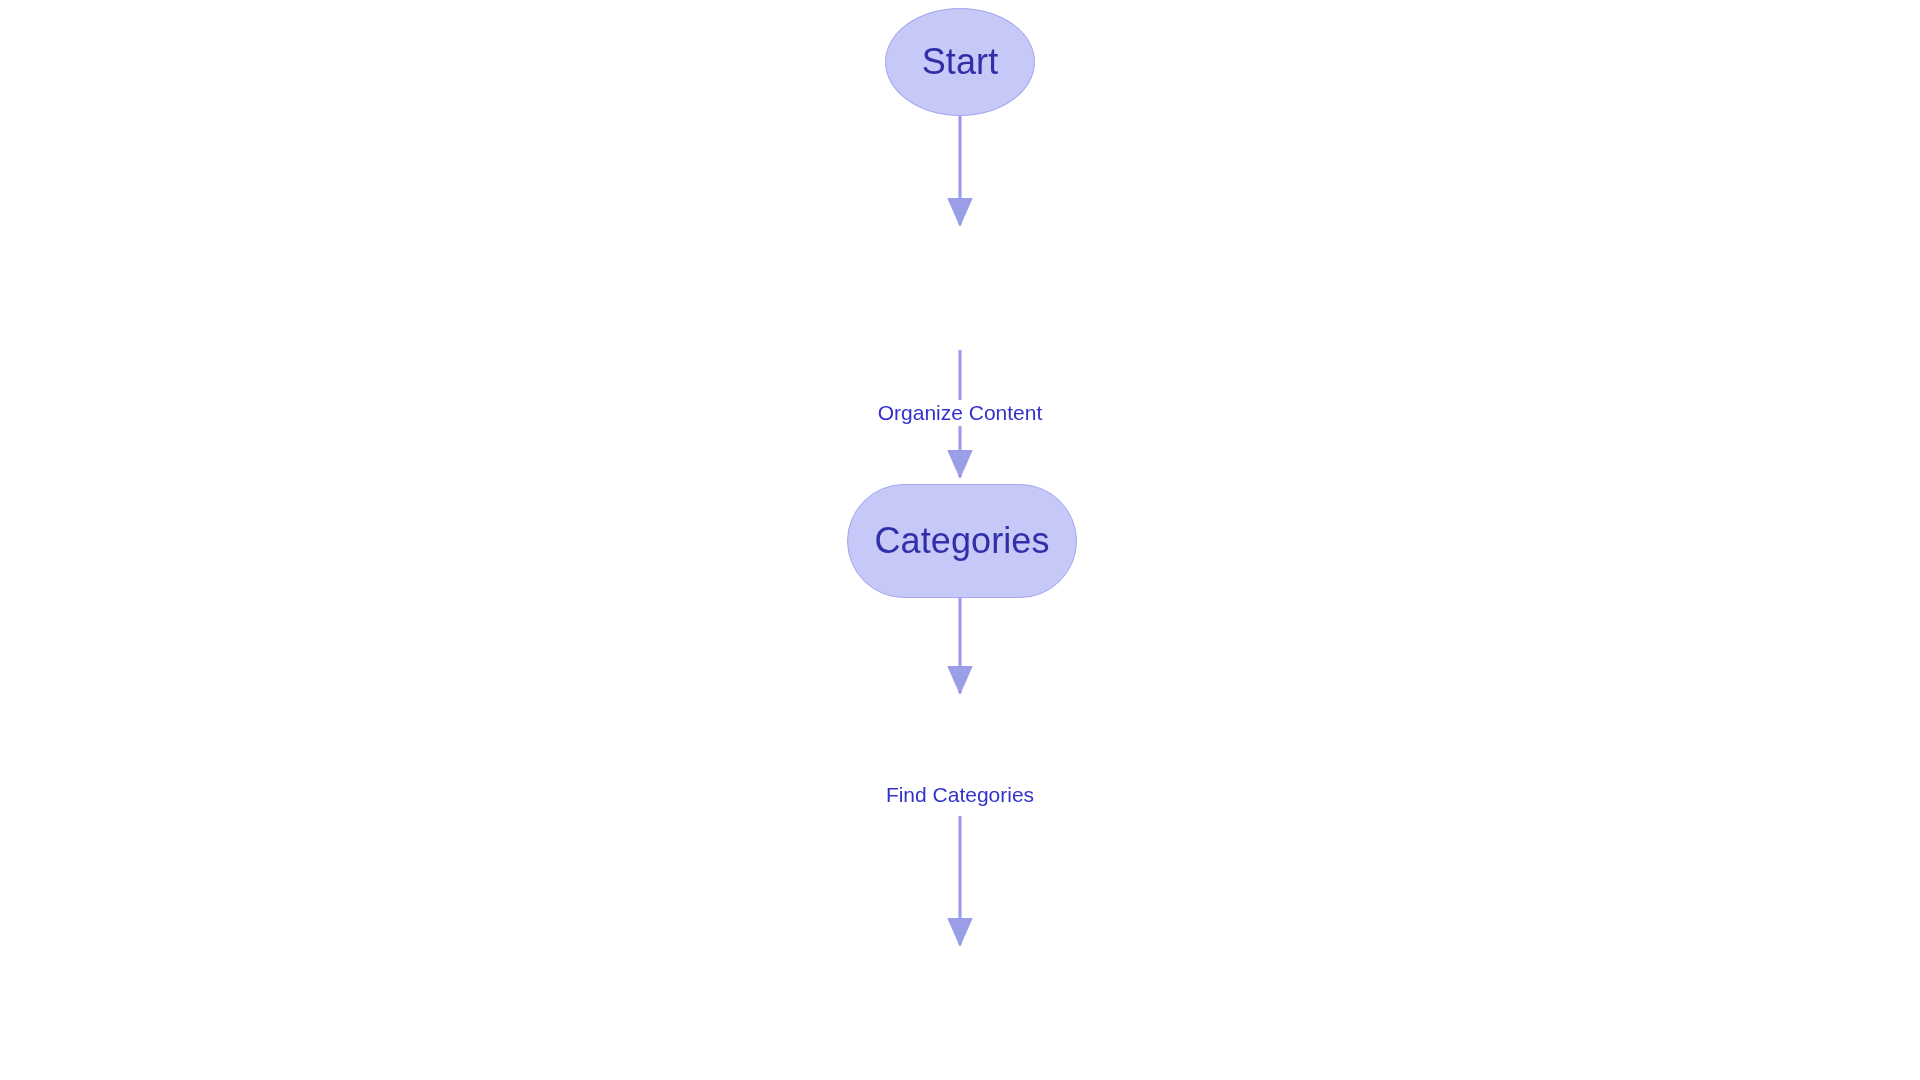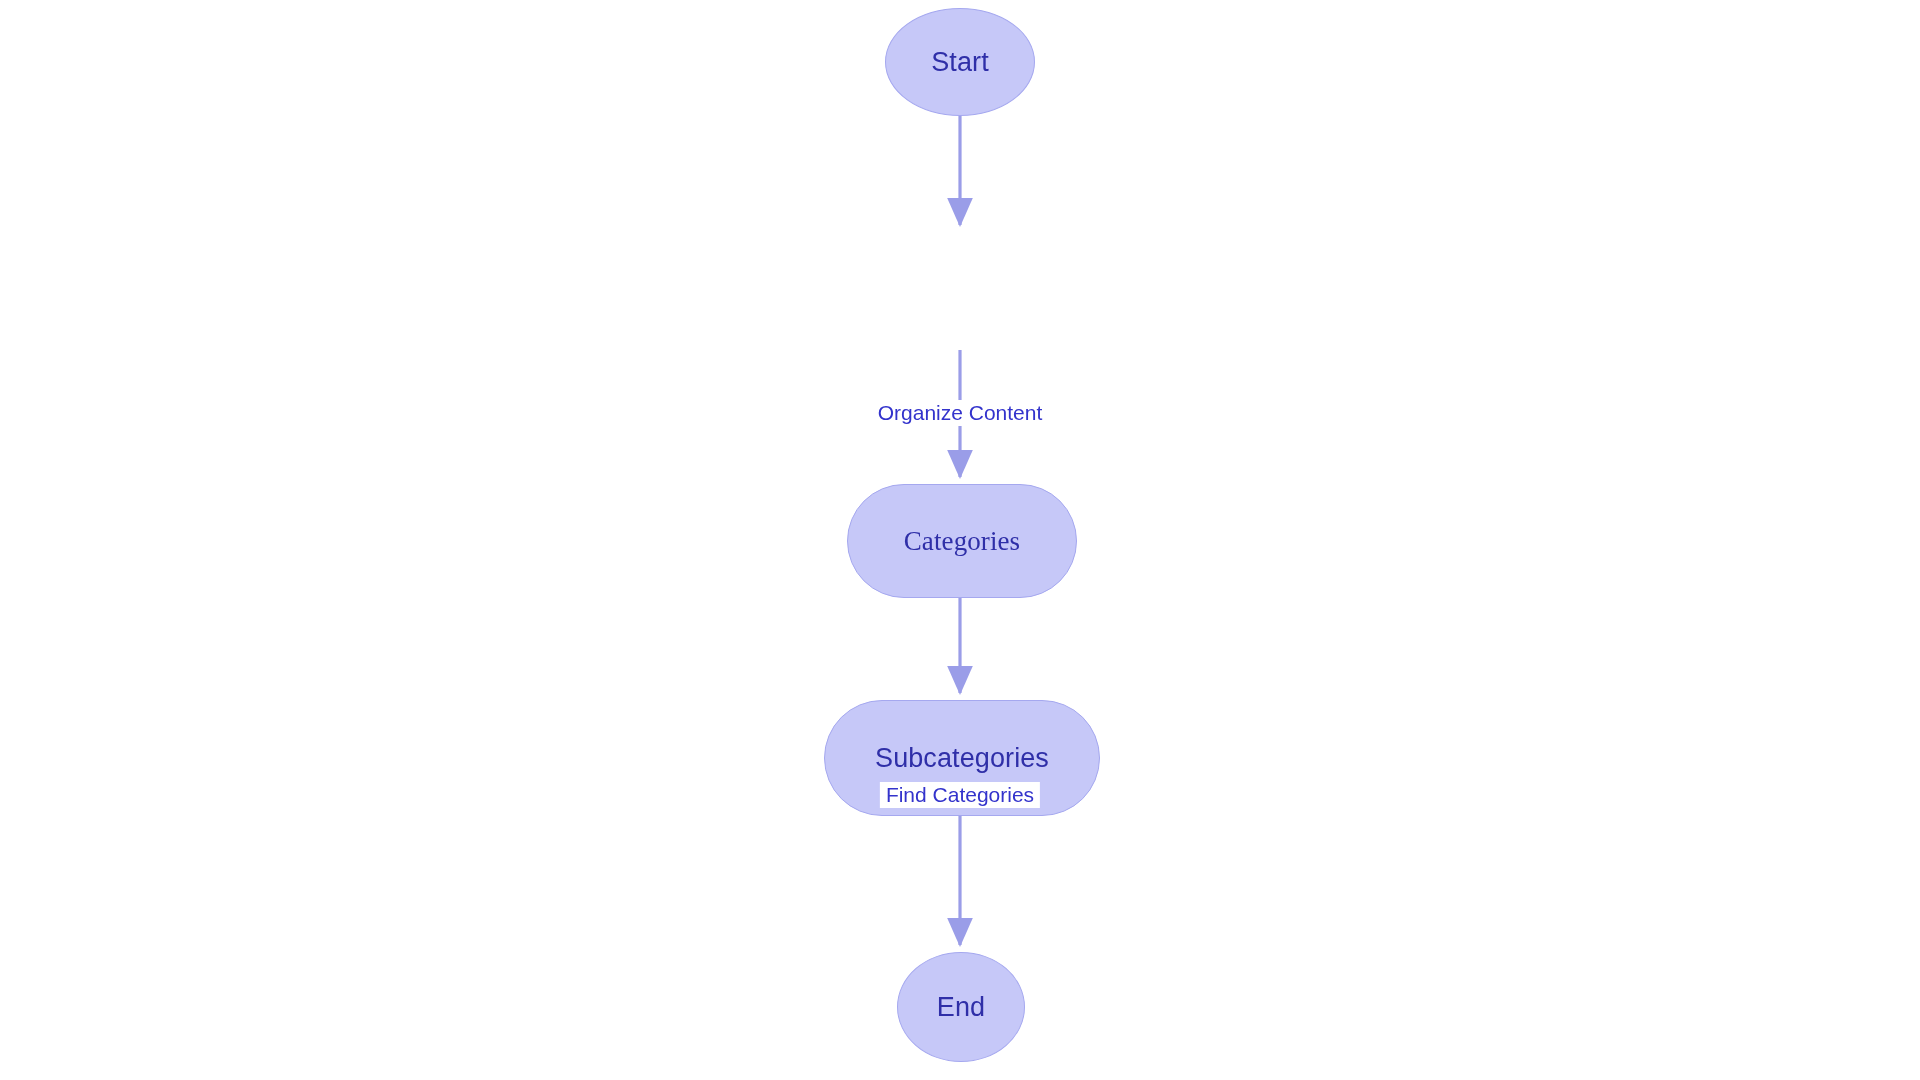--- a/index.html
+++ b/index.html
@@ -67,7 +67,7 @@
   }
 
   .node-label {
-    font-size: 27px;
+    font-size: 36px;
     font-weight: 400;
     letter-spacing: 0.1px;
     color: #2f2fa8;

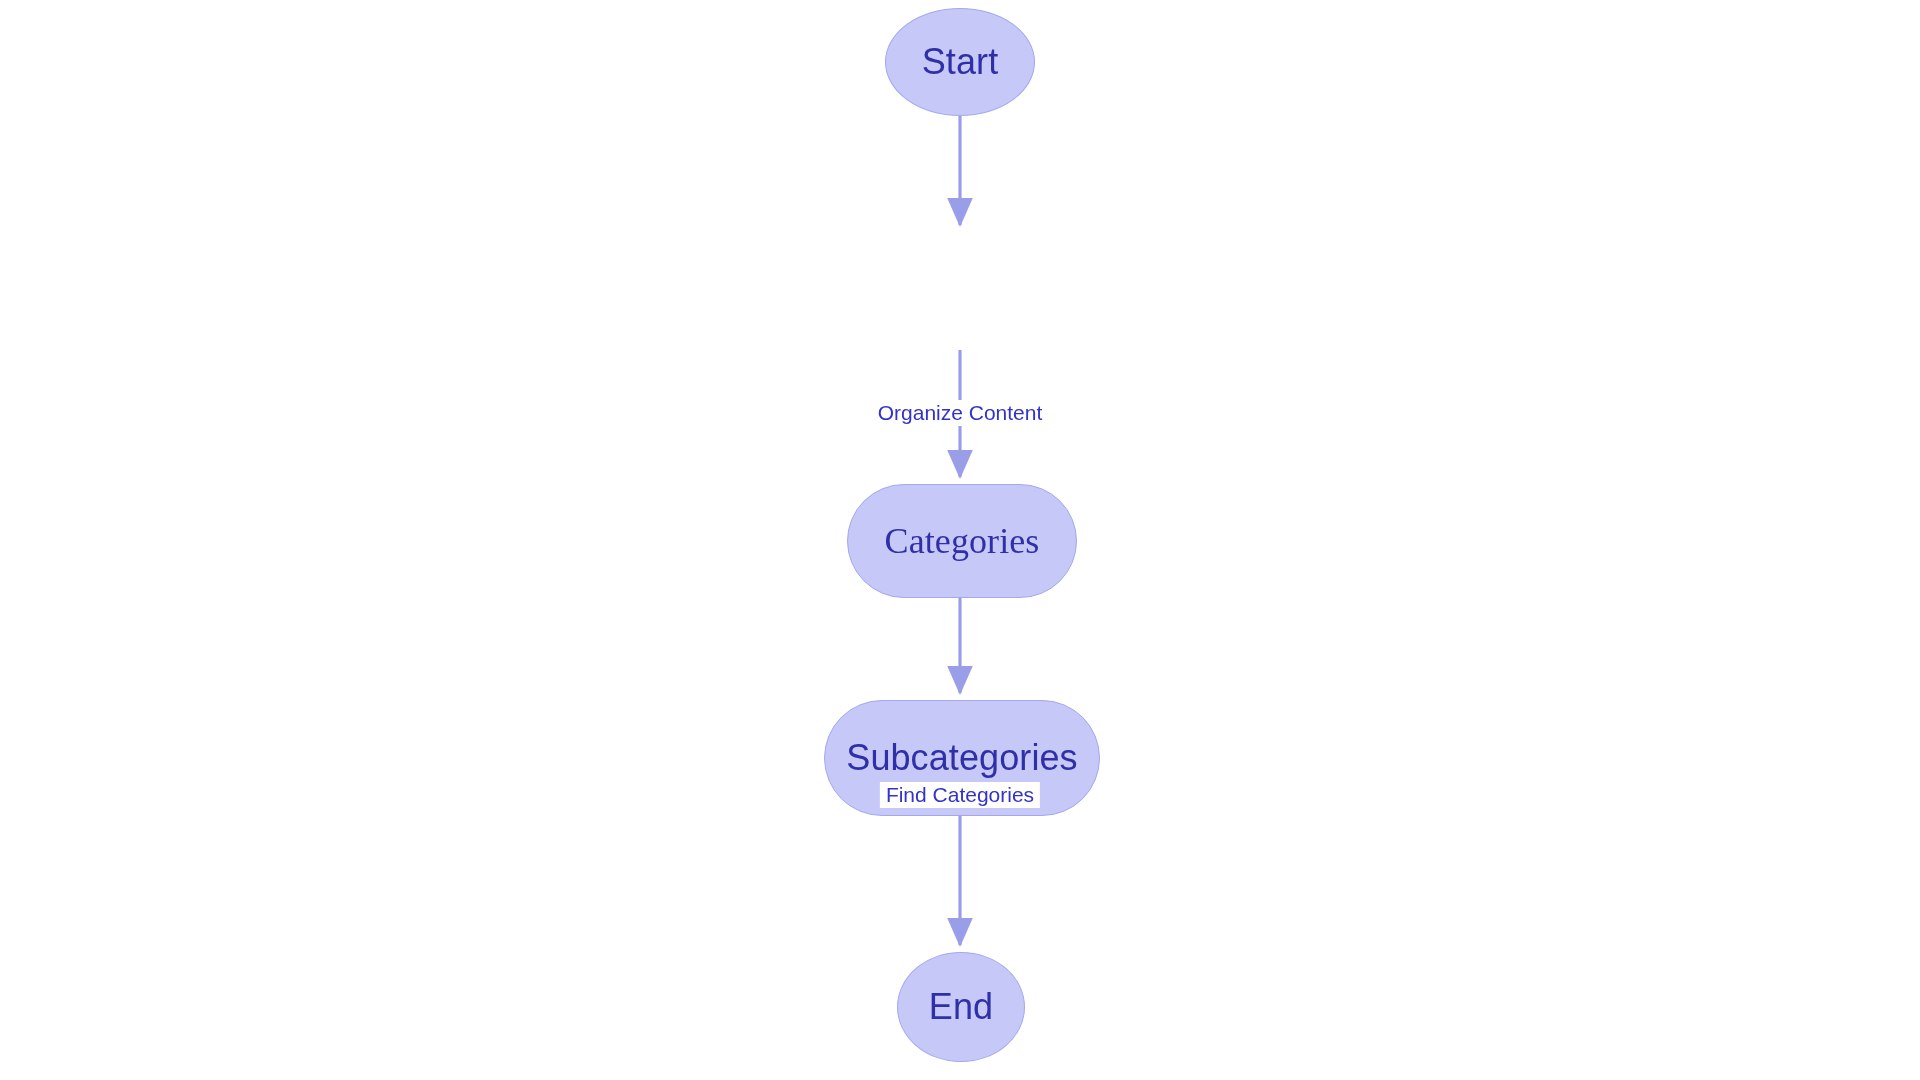--- a/index.html
+++ b/index.html
@@ -85,7 +85,7 @@
   }
   #node-categories {
     left: 847px;  top: 484px;
-    width: 230px; height: 114px; font-family: Liberation Serif, serif;
+    width: 230px; height: 114px;
   }
   #node-subcategories {
     left: 824px;  top: 700px;

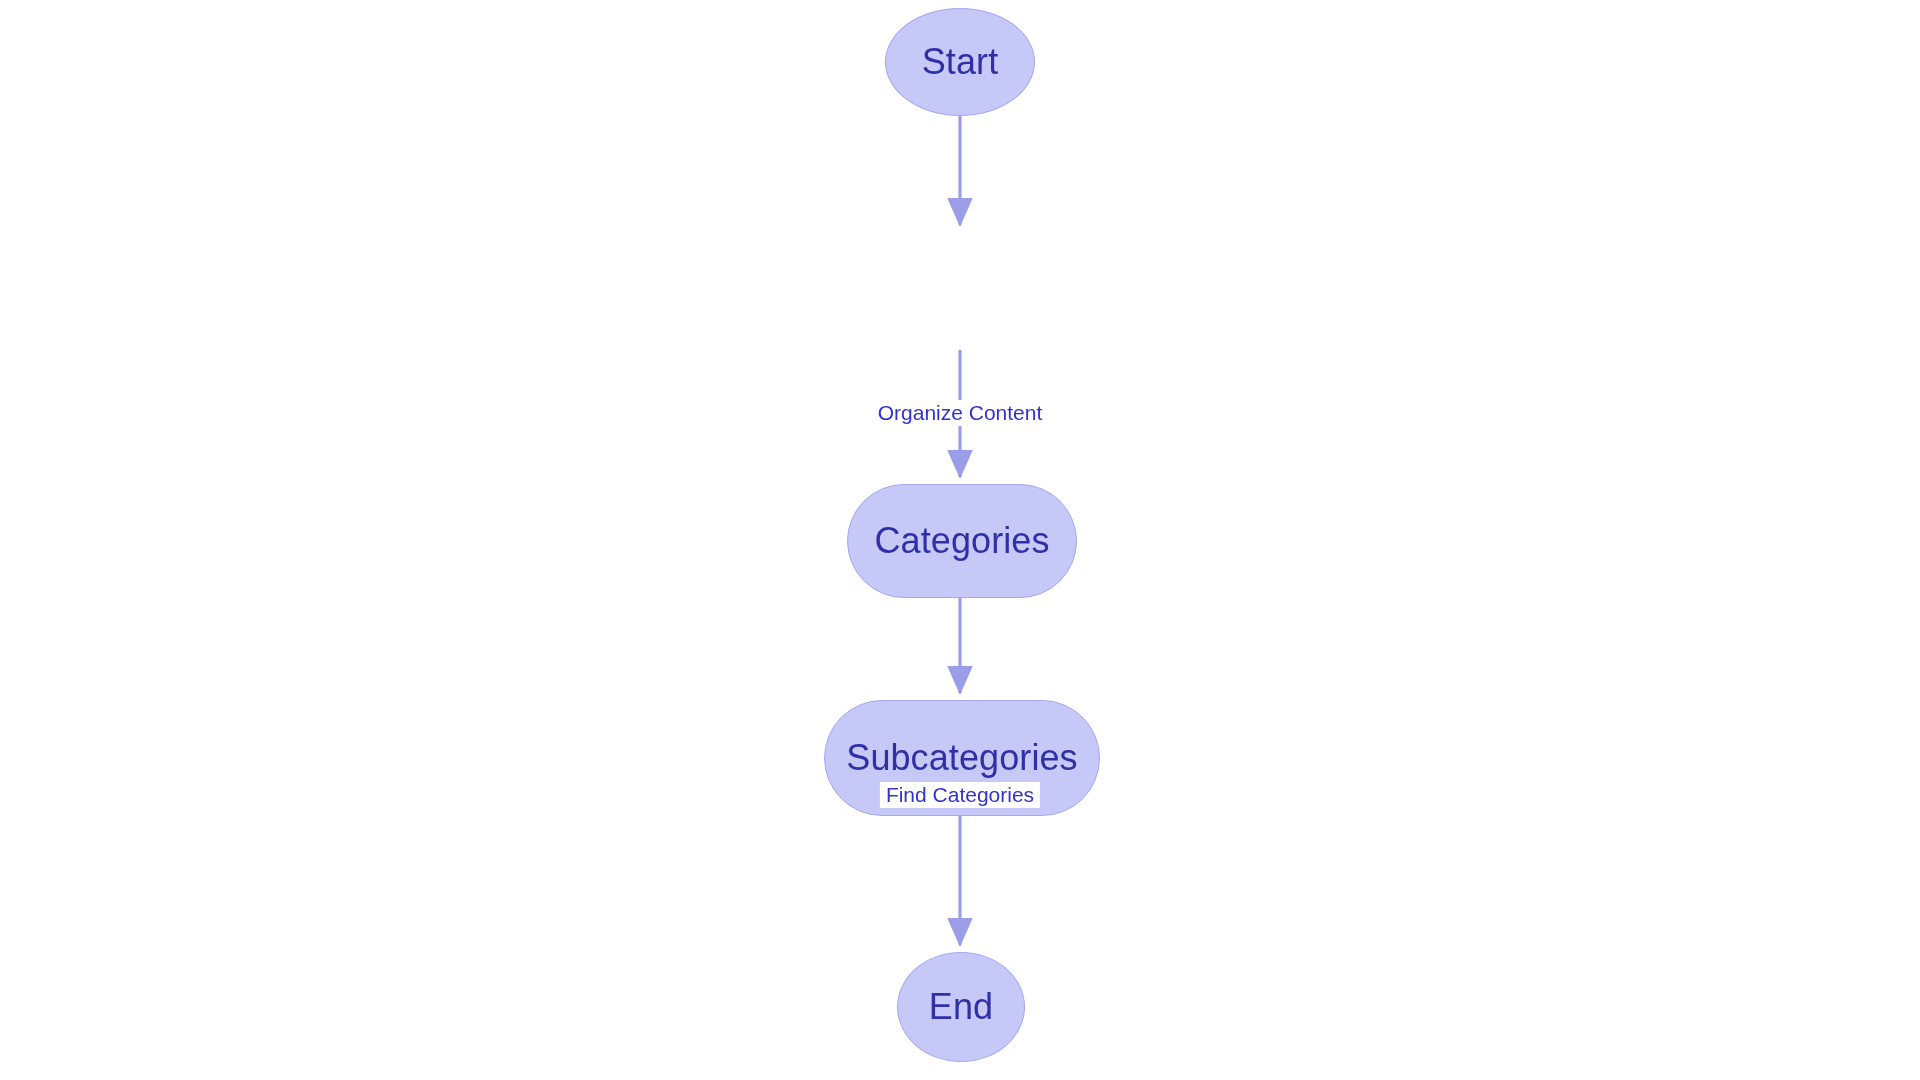--- a/index.html
+++ b/index.html
@@ -153,9 +153,6 @@
       <span class="node-label">Categories</span>
     </div>
 
-    <div class="node stadium" id="node-subcategories">
-      <span class="node-label">Subcategories</span>
-    </div>
 
     <div class="node ellipse" id="node-end">
       <span class="node-label">End</span>

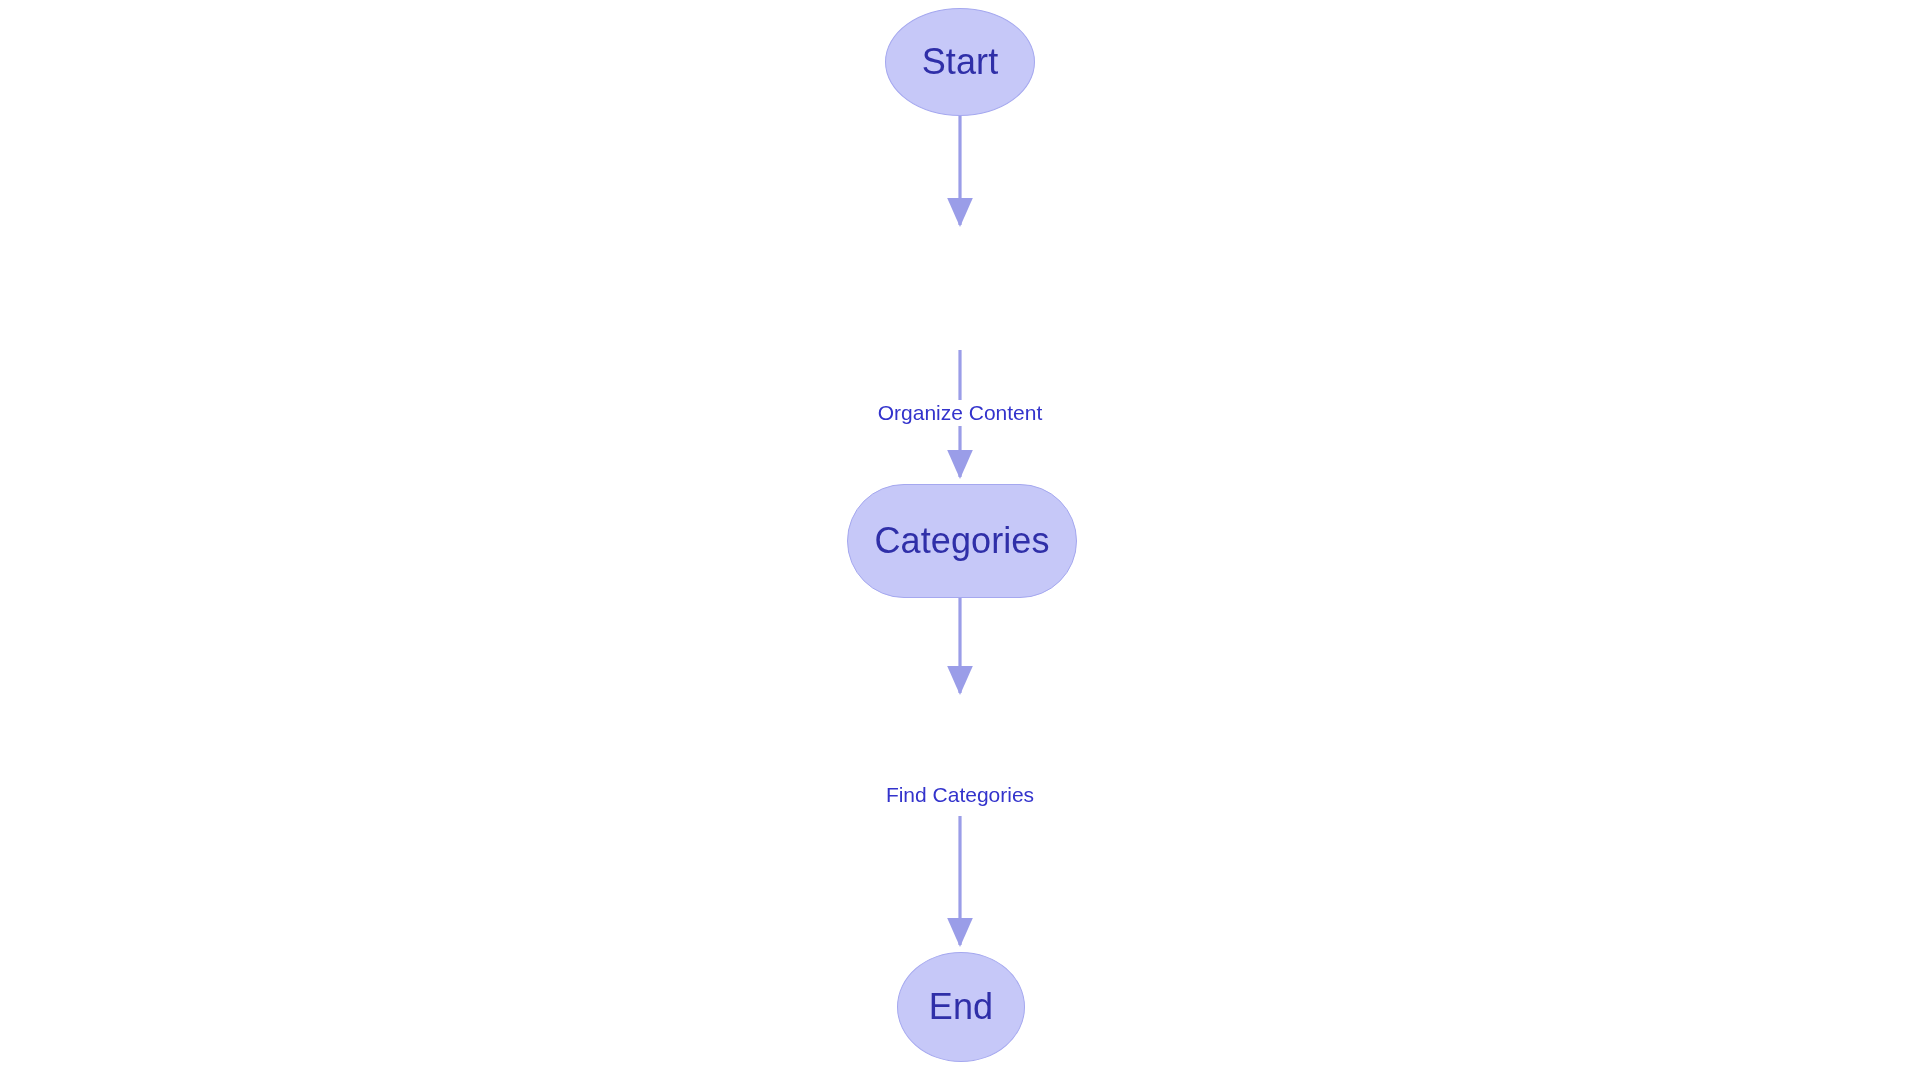--- a/index.html
+++ b/index.html
@@ -154,9 +154,6 @@
     </div>
 
 
-    <div class="node ellipse" id="node-end">
-      <span class="node-label">End</span>
-    </div>
 
   </div>
 </div>

